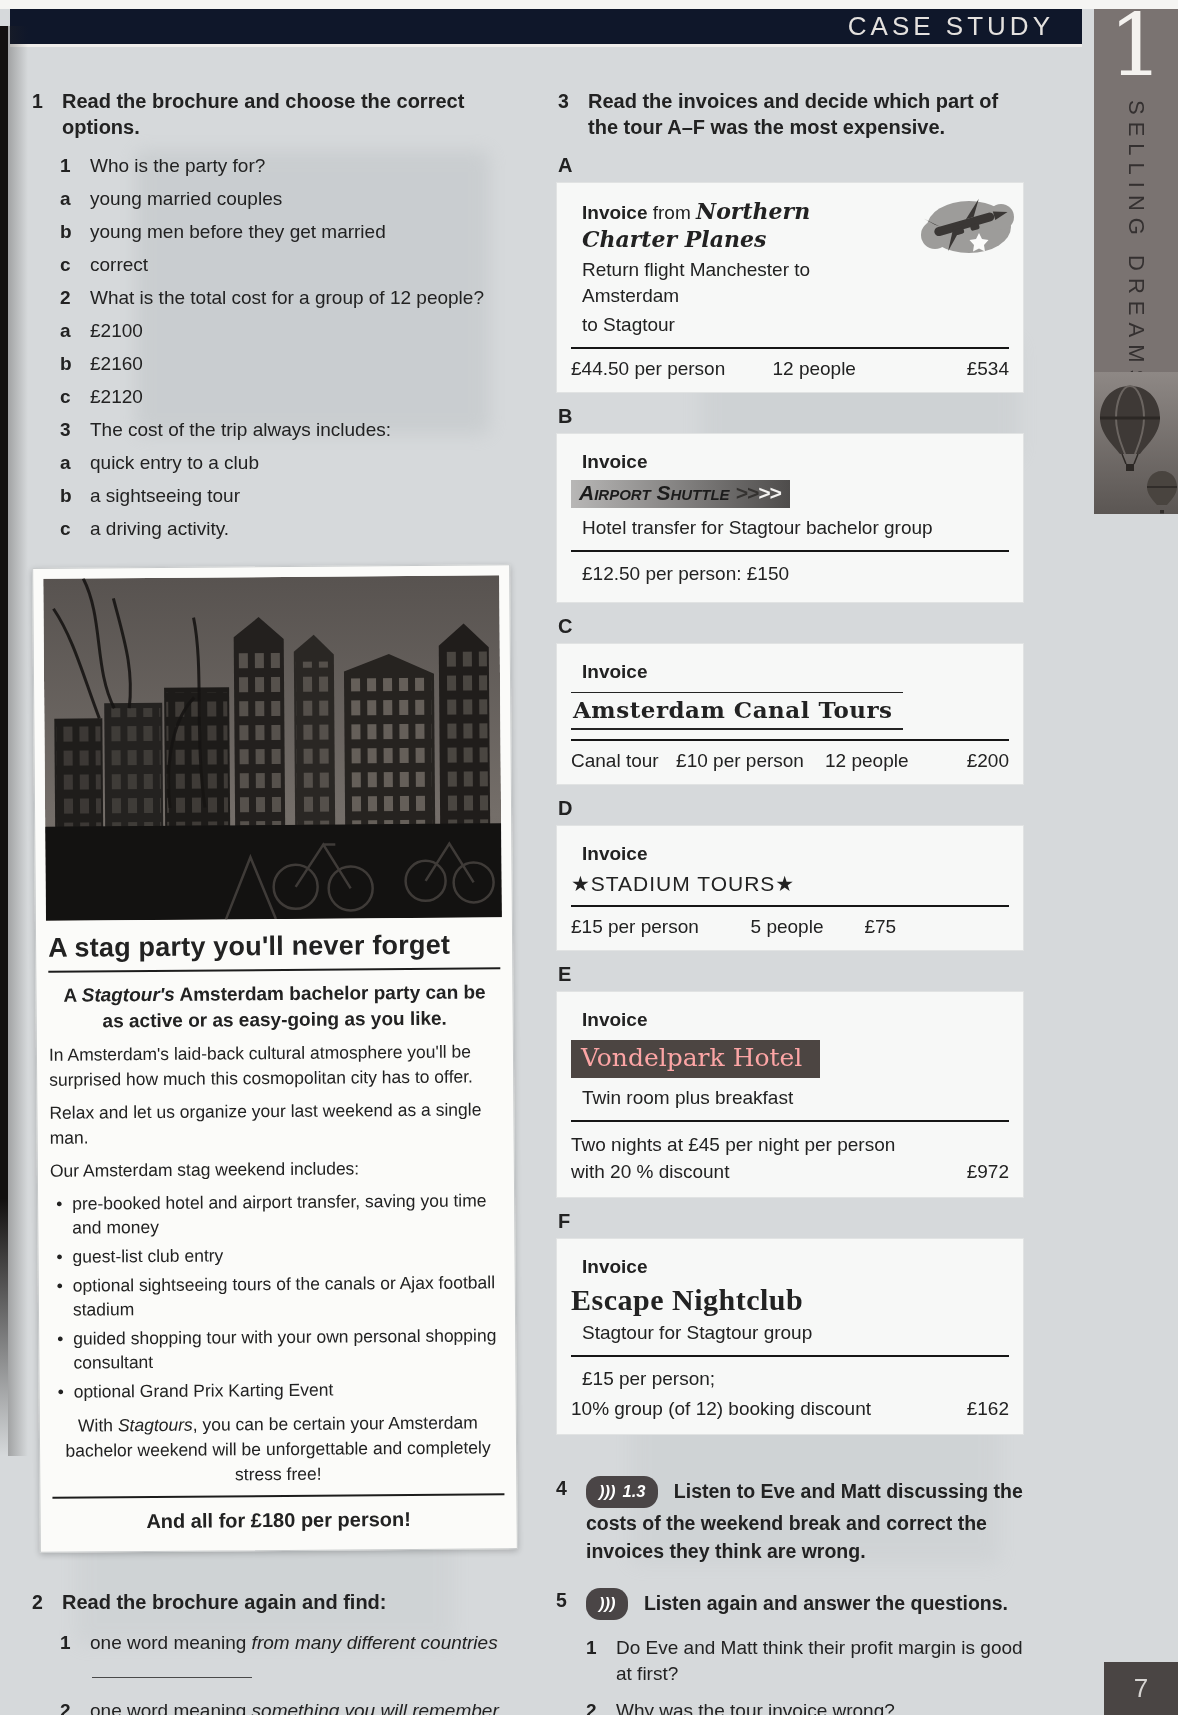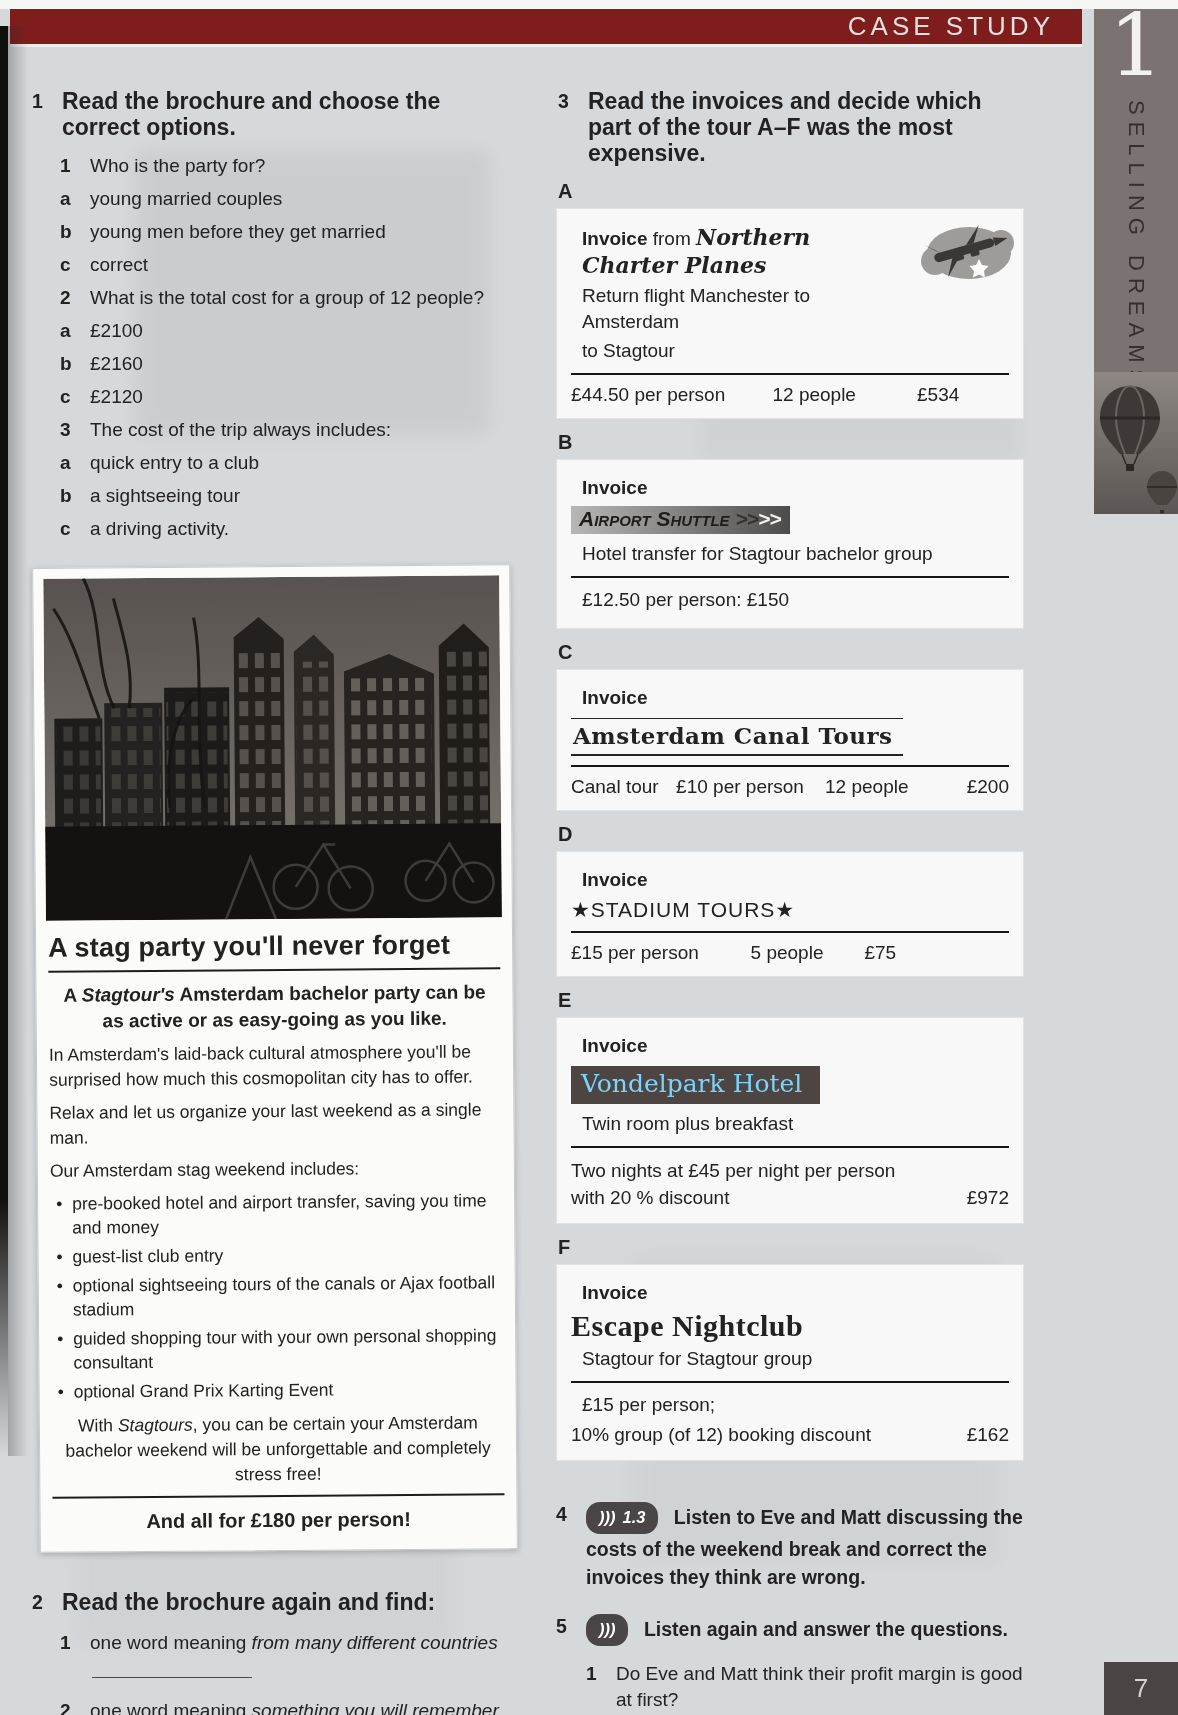--- a/index.html
+++ b/index.html
@@ -18,7 +18,7 @@
 
   
   .header-bar{position:absolute;left:10px;top:9px;width:1072px;height:38px;z-index:4;
-    background:#7f1d1d;border-bottom:3px solid #efedea;
+    background:#0f172a;border-bottom:3px solid #efedea;
     display:flex;align-items:center;justify-content:flex-end;box-sizing:border-box;padding-right:28px}
   .case-study{color:#e4e1de;font-size:26px;letter-spacing:4px;font-weight:400}
 

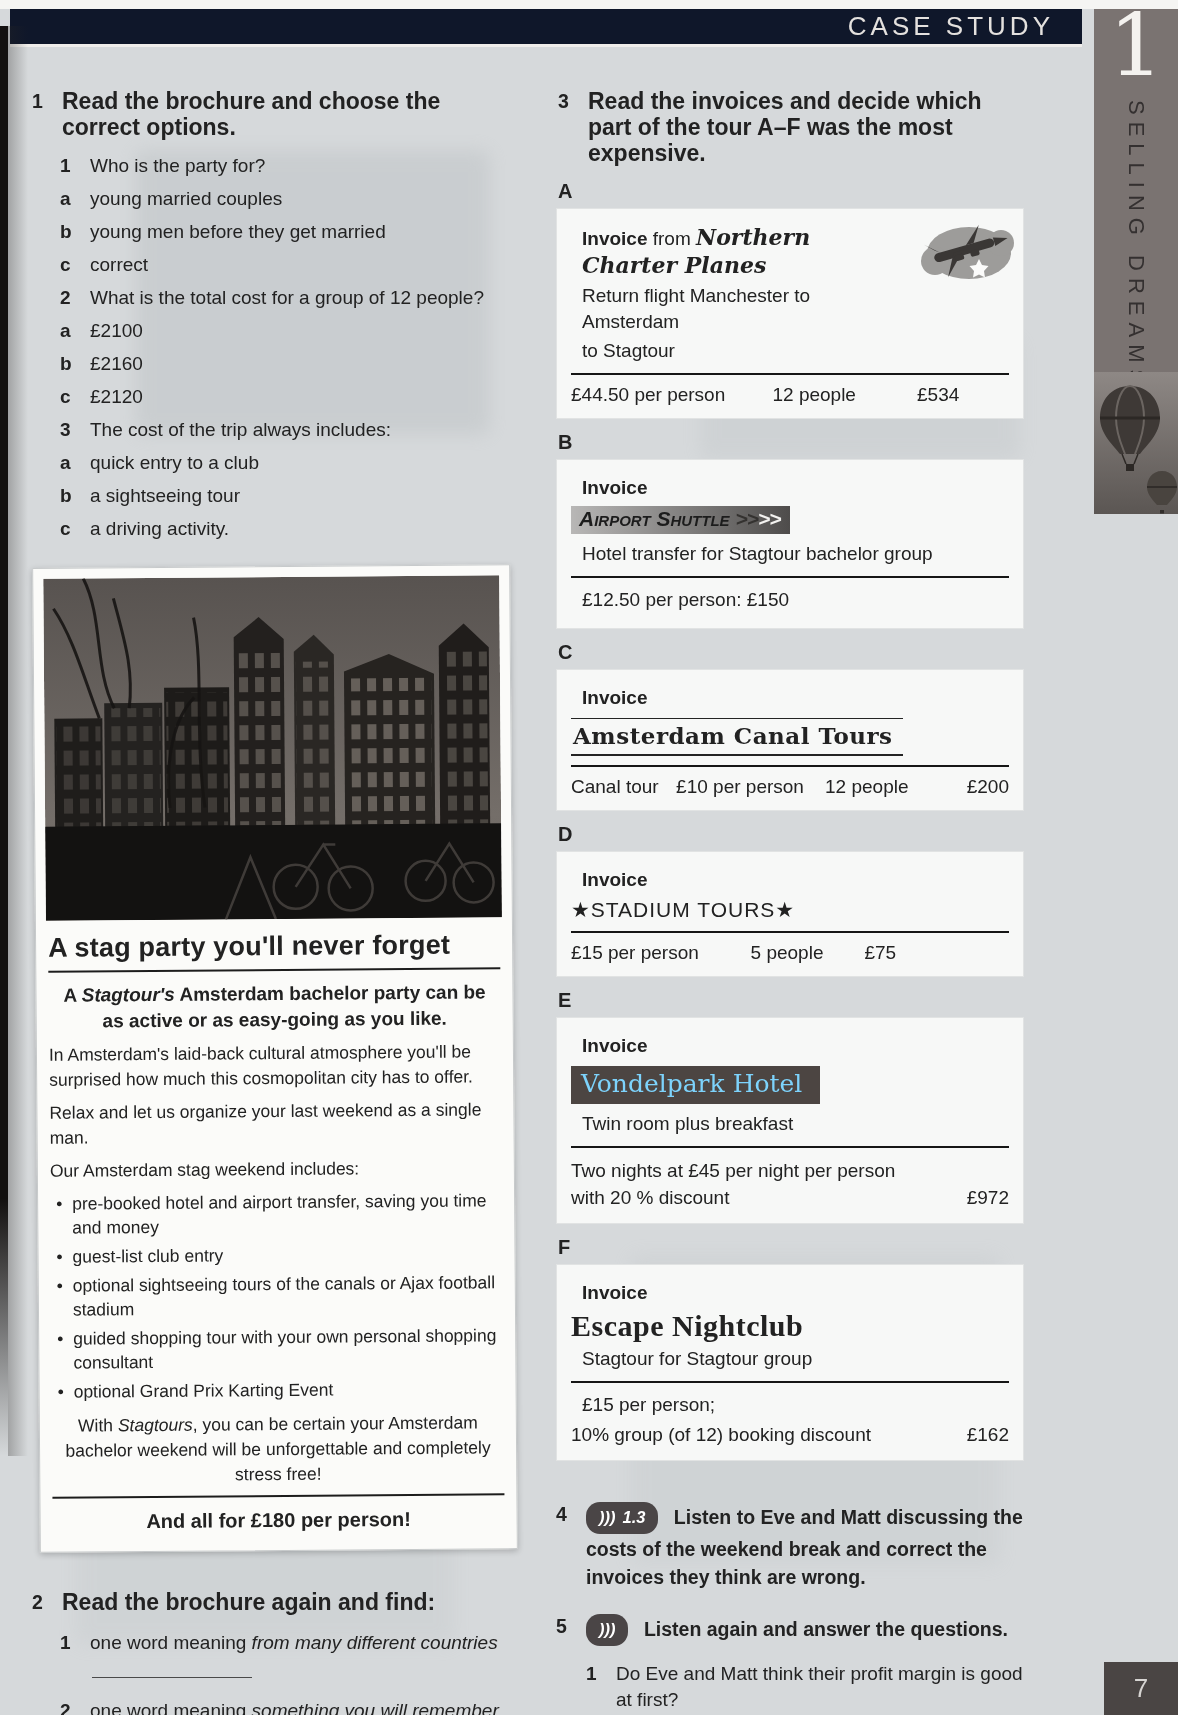--- a/index.html
+++ b/index.html
@@ -37,7 +37,7 @@
 
   .ex-head{display:flex;gap:15px;font-weight:700;font-size:19.5px;line-height:26px;margin:0 0 14px 2px}
   .ex-head .ex-num{min-width:15px}
-  .ex-head .ex-title{margin:0;font-size:23px;line-height:26px;font-weight:700}
+  .ex-head .ex-title{margin:0;font-size:20px;line-height:26px;font-weight:700}
 
   .qrow,.orow{display:flex;gap:13px;font-size:19px;line-height:23px;margin:0 0 10px 0;padding-left:30px}
   .qrow .n,.orow .l{font-weight:700;min-width:17px}

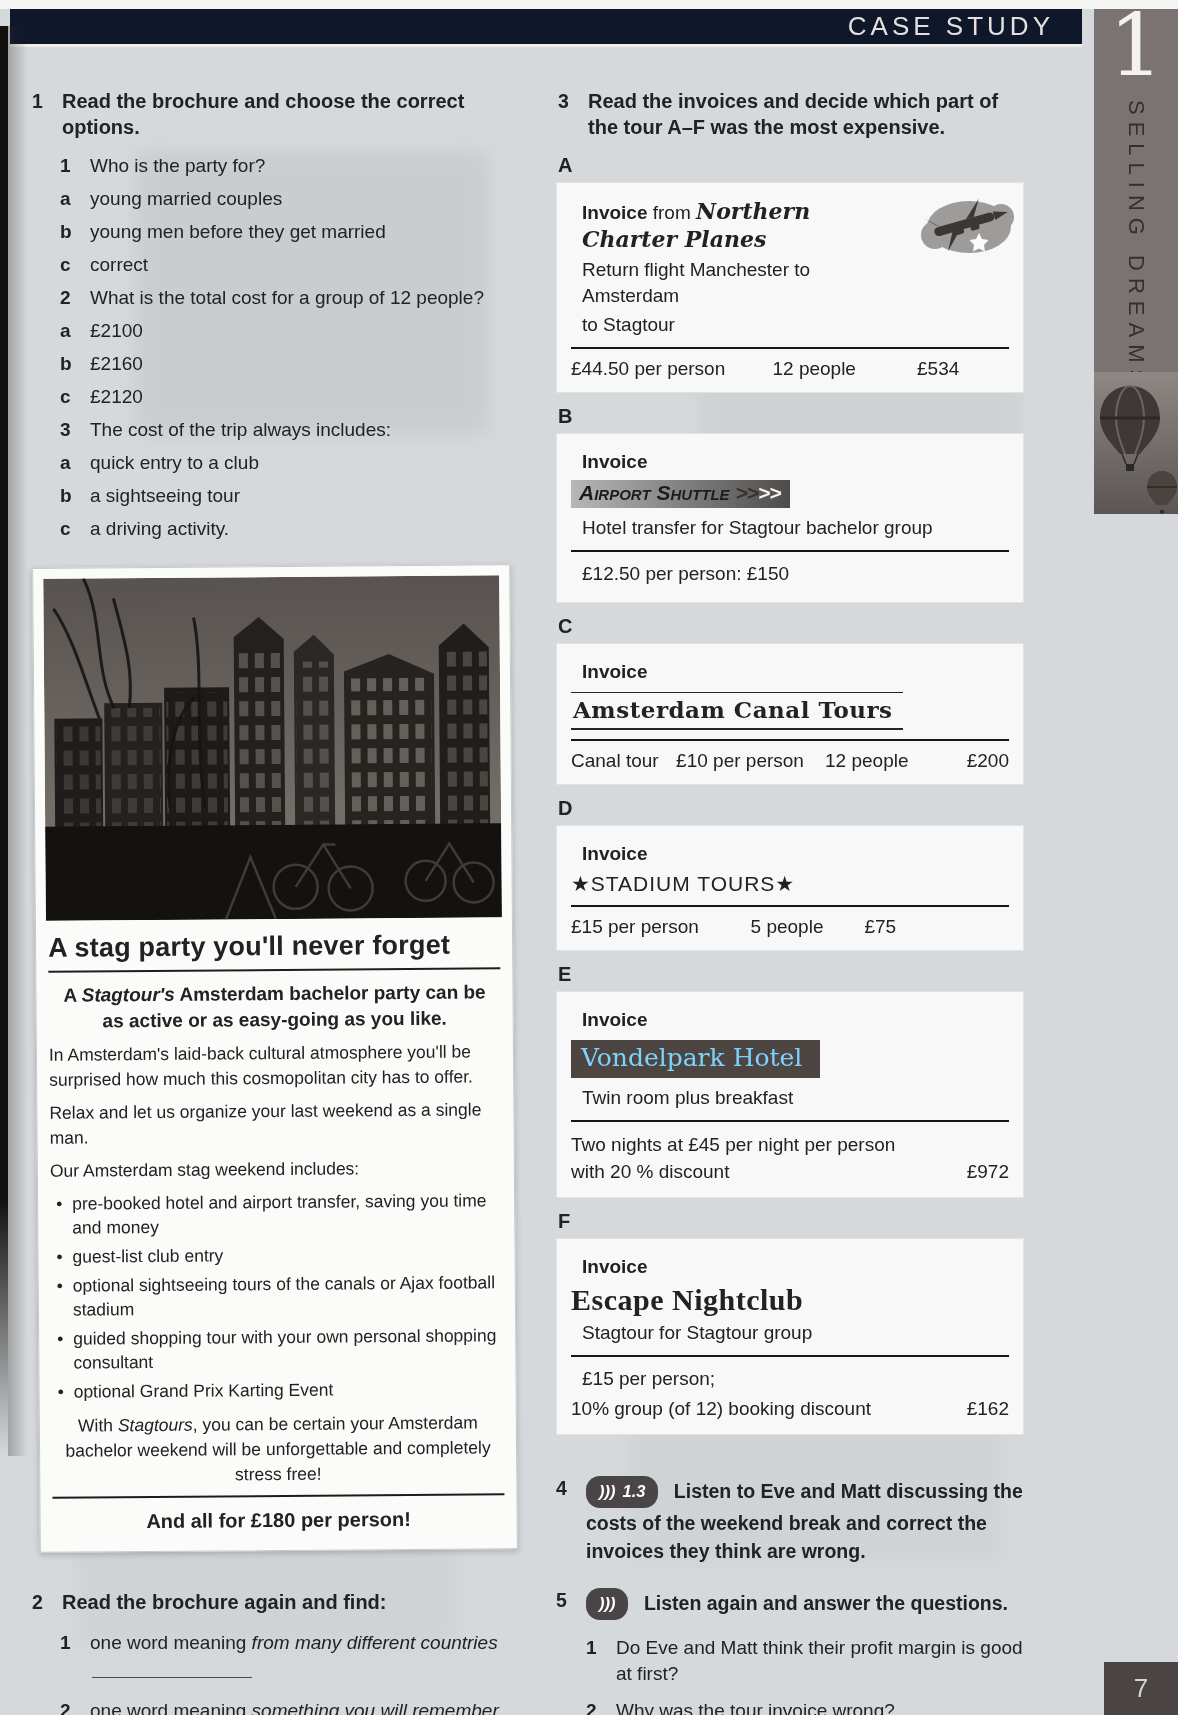--- a/index.html
+++ b/index.html
@@ -76,7 +76,7 @@
   .inv p{margin:3px 11px;font-size:19px;line-height:26px}
   .sep{border-top:2px solid #161616;margin:9px 0 9px}
   .rowA{display:grid;grid-template-columns:46% 33% 21%;font-size:19px}
-  .rowA .r{text-align:left}
+  .rowA .r{text-align:right}
   .rowC{display:grid;grid-template-columns:24% 34% 26% 16%;font-size:19px}
   .rowC .r{text-align:right}
   .rowD{display:grid;grid-template-columns:41% 26% 33%;font-size:19px}

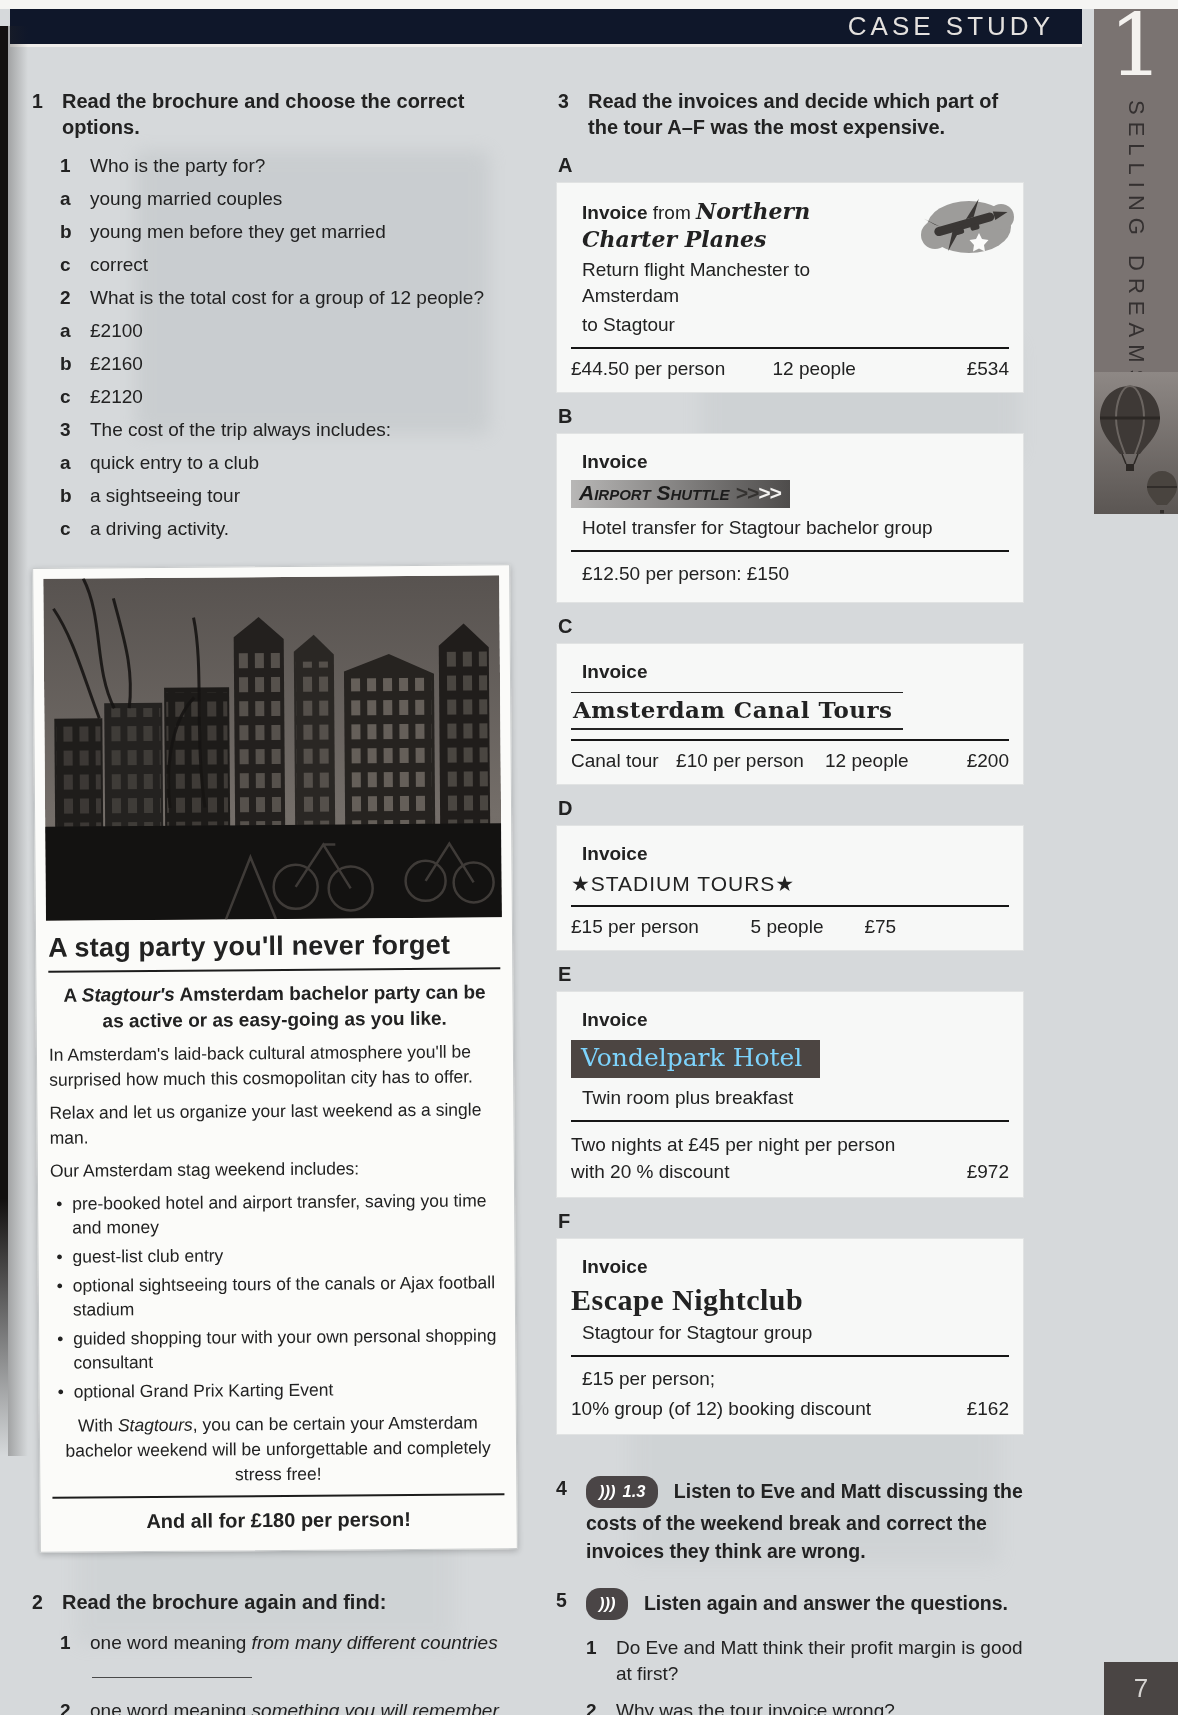--- a/index.html
+++ b/index.html
@@ -89,7 +89,7 @@
   .canal{font-family:"DejaVu Serif",serif;font-weight:700;font-size:23px;display:inline-block;
     border-top:1.5px solid #242424;border-bottom:2.5px solid #242424;padding:3px 10px 5px 2px;letter-spacing:.5px;margin:4px 0 0}
   .stadium{font-size:21px;letter-spacing:1px;margin-top:2px;display:inline-block}
-  .vondel{display:inline-block;background:#4c4542;color:#7dd3fc;font-family:"DejaVu Serif",serif;
+  .vondel{display:inline-block;background:#4c4542;color:#fca5a5;font-family:"DejaVu Serif",serif;
     font-size:25px;padding:3px 18px 6px 10px;margin:4px 0 4px}
   .escape{font-family:Liberation Serif, serif;font-weight:700;font-size:30px;letter-spacing:.5px;margin:0 0 0;line-height:34px}
   .erow{display:flex;justify-content:space-between;align-items:flex-end;font-size:19px;line-height:27px}

